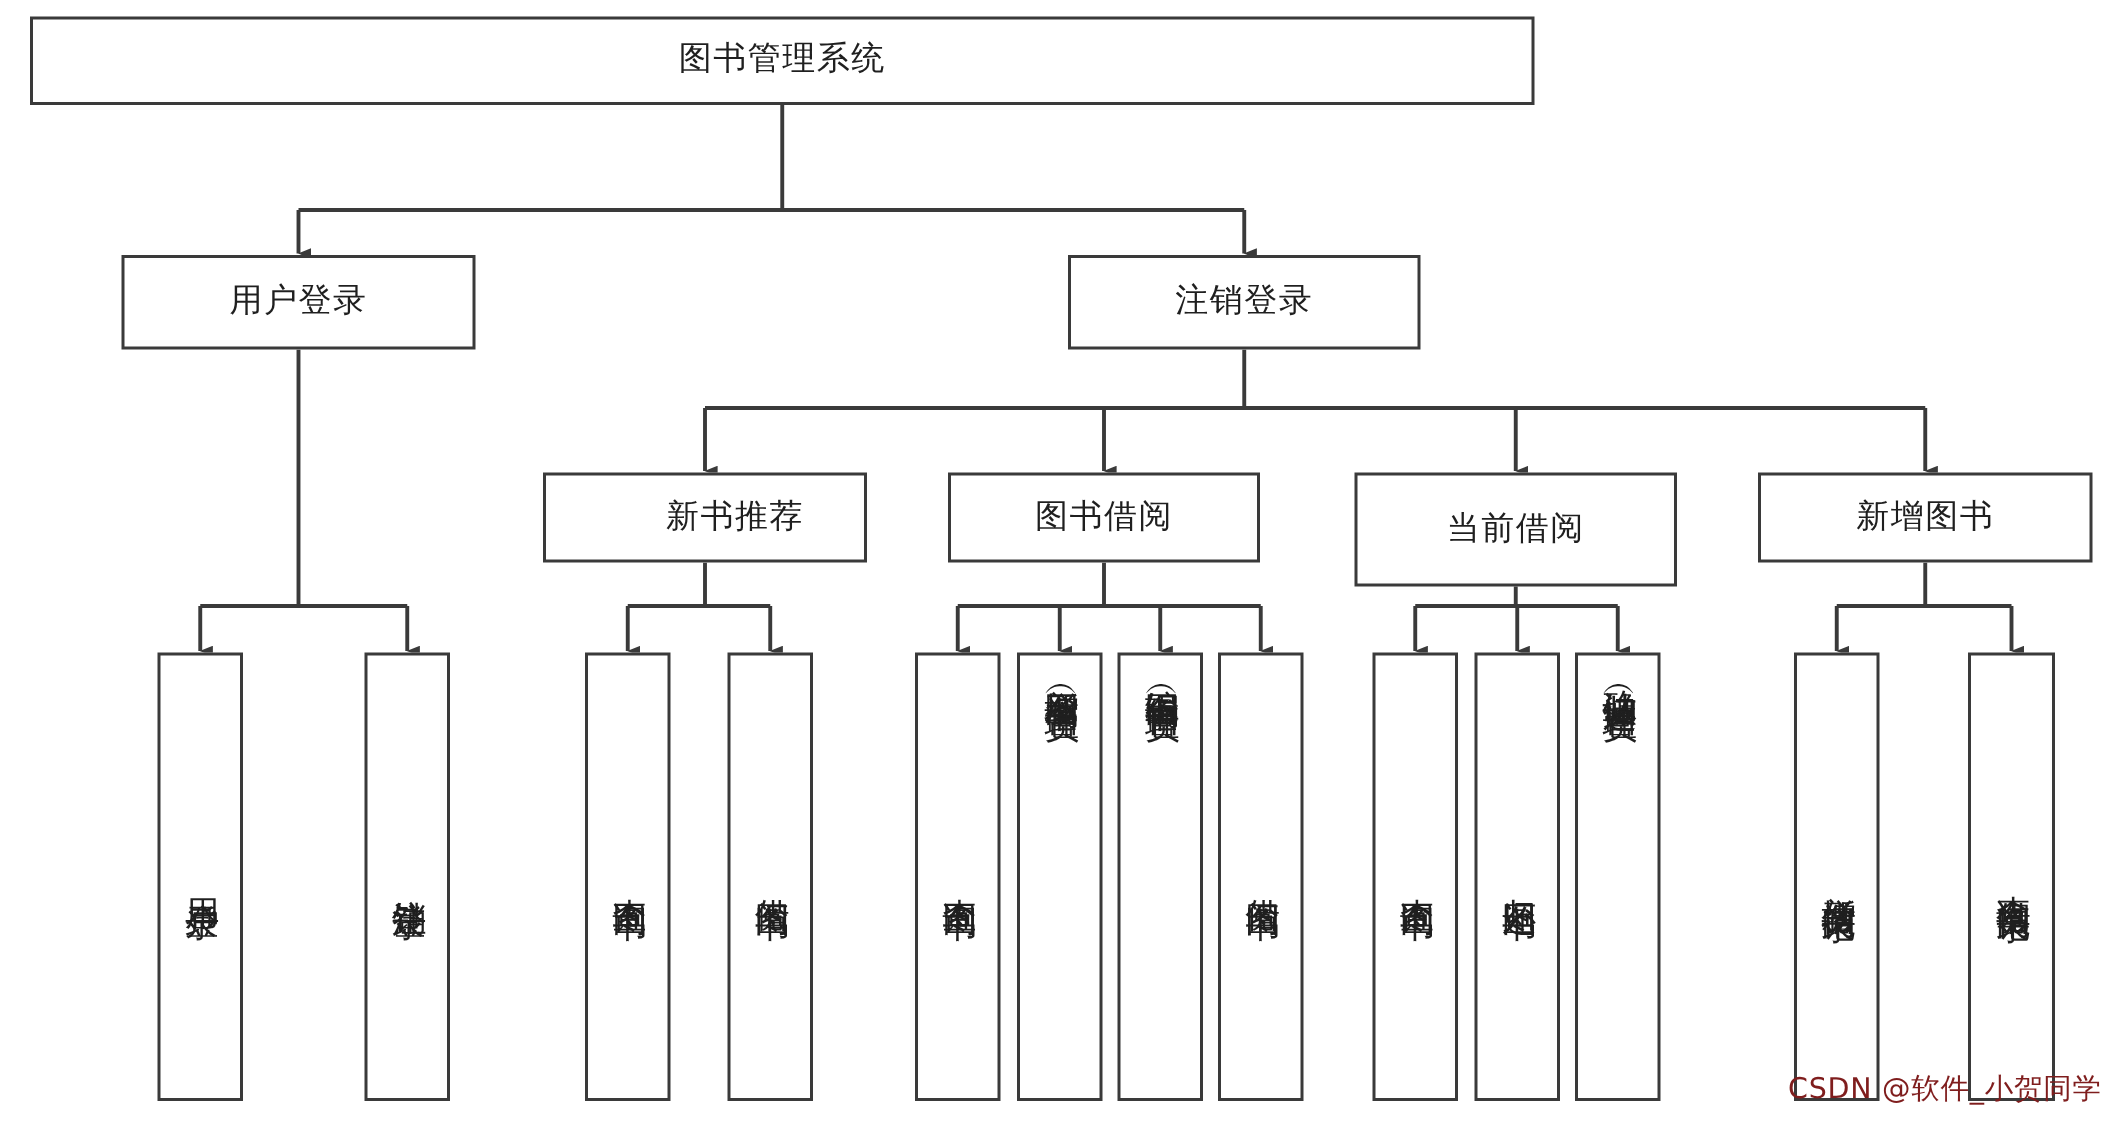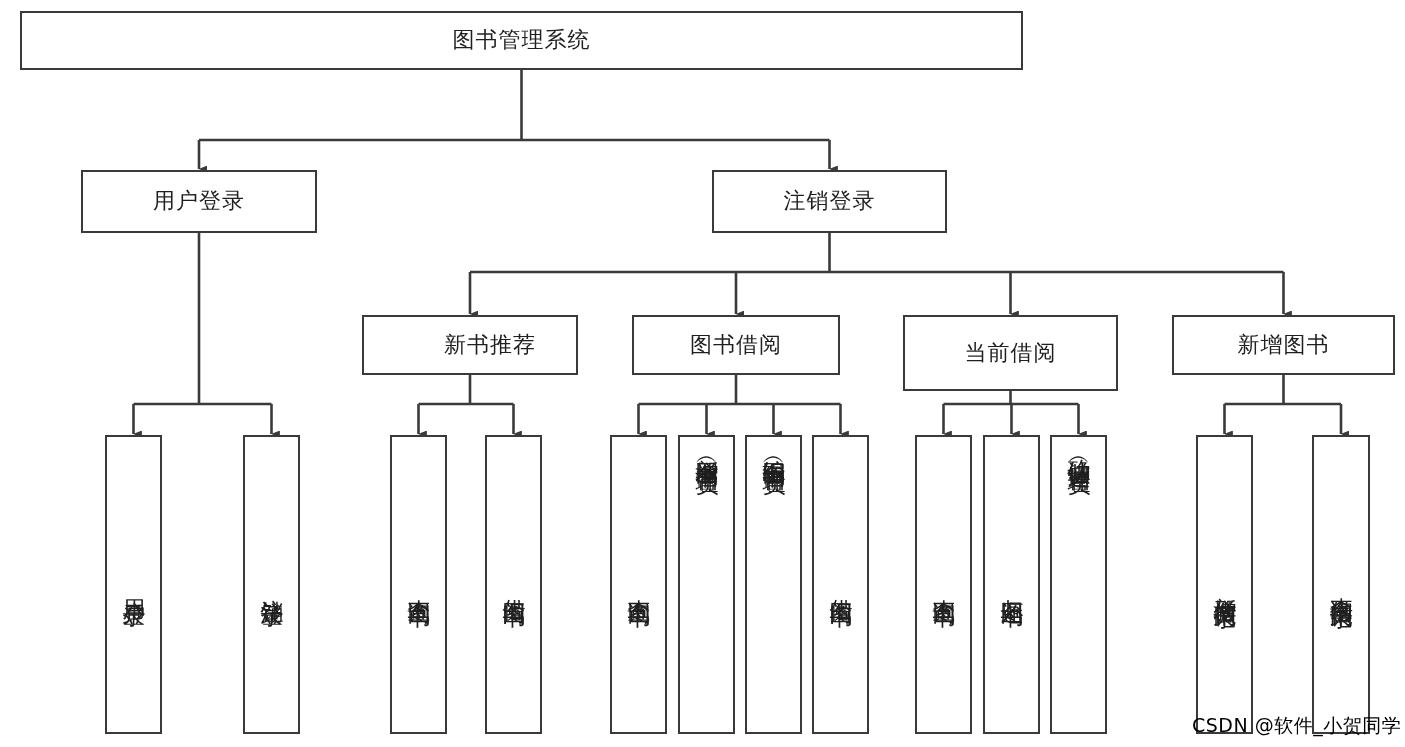--- a/index.html
+++ b/index.html
@@ -58,7 +58,7 @@
   }
   .watermark {
     position: absolute;
-    color: #000000;
+    color: #7f1d1d;
     font-size: 19px;
     letter-spacing: 0.5px;
     white-space: nowrap;

